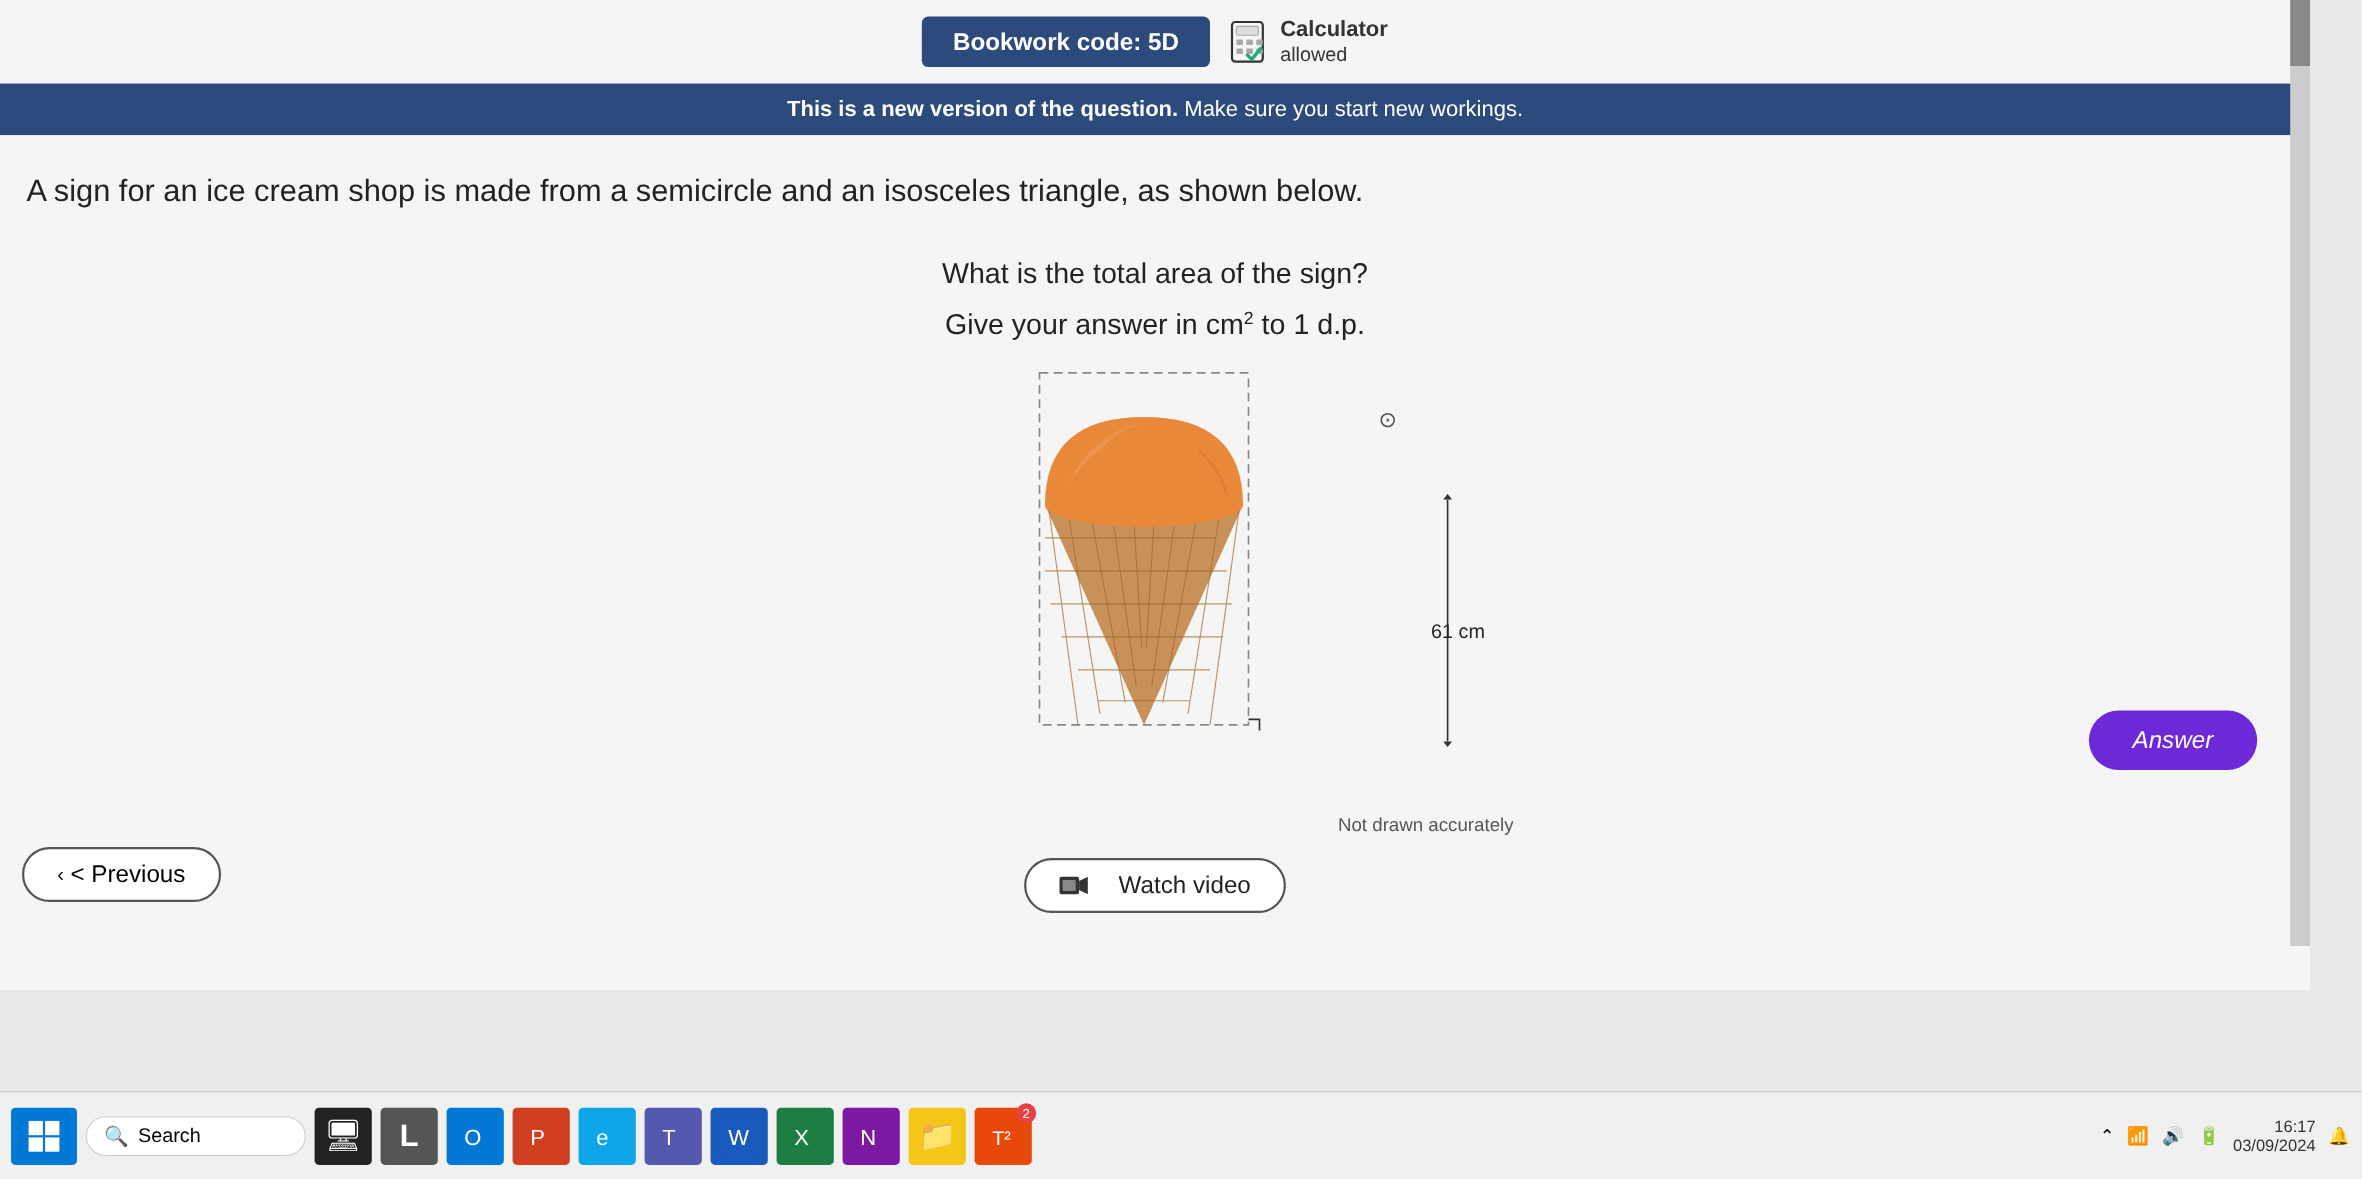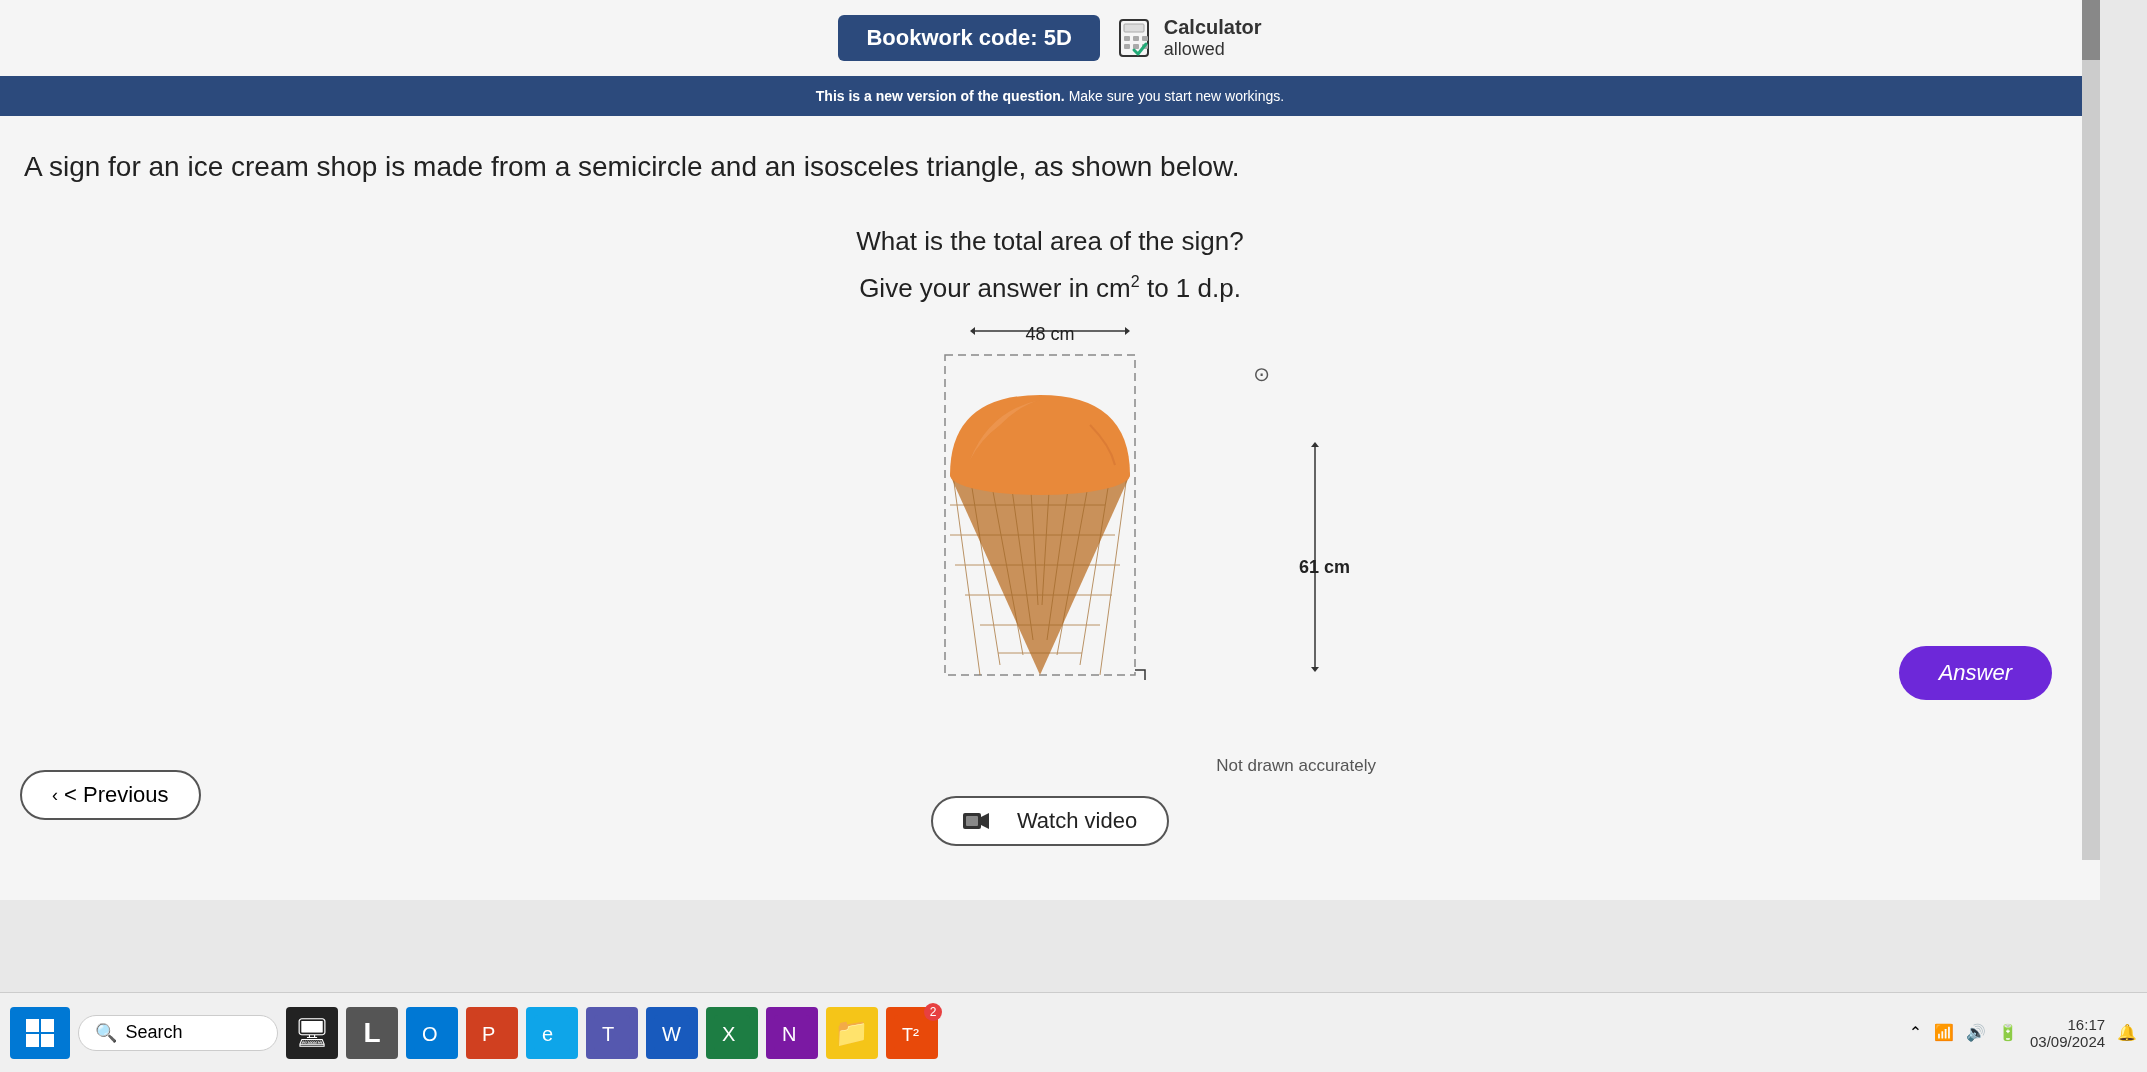--- a/index.html
+++ b/index.html
@@ -56,7 +56,7 @@
       color: white;
       text-align: center;
       padding: 12px;
-      font-size: 14px;
+      font-size: 20px;
       width: 100%;
     }
 

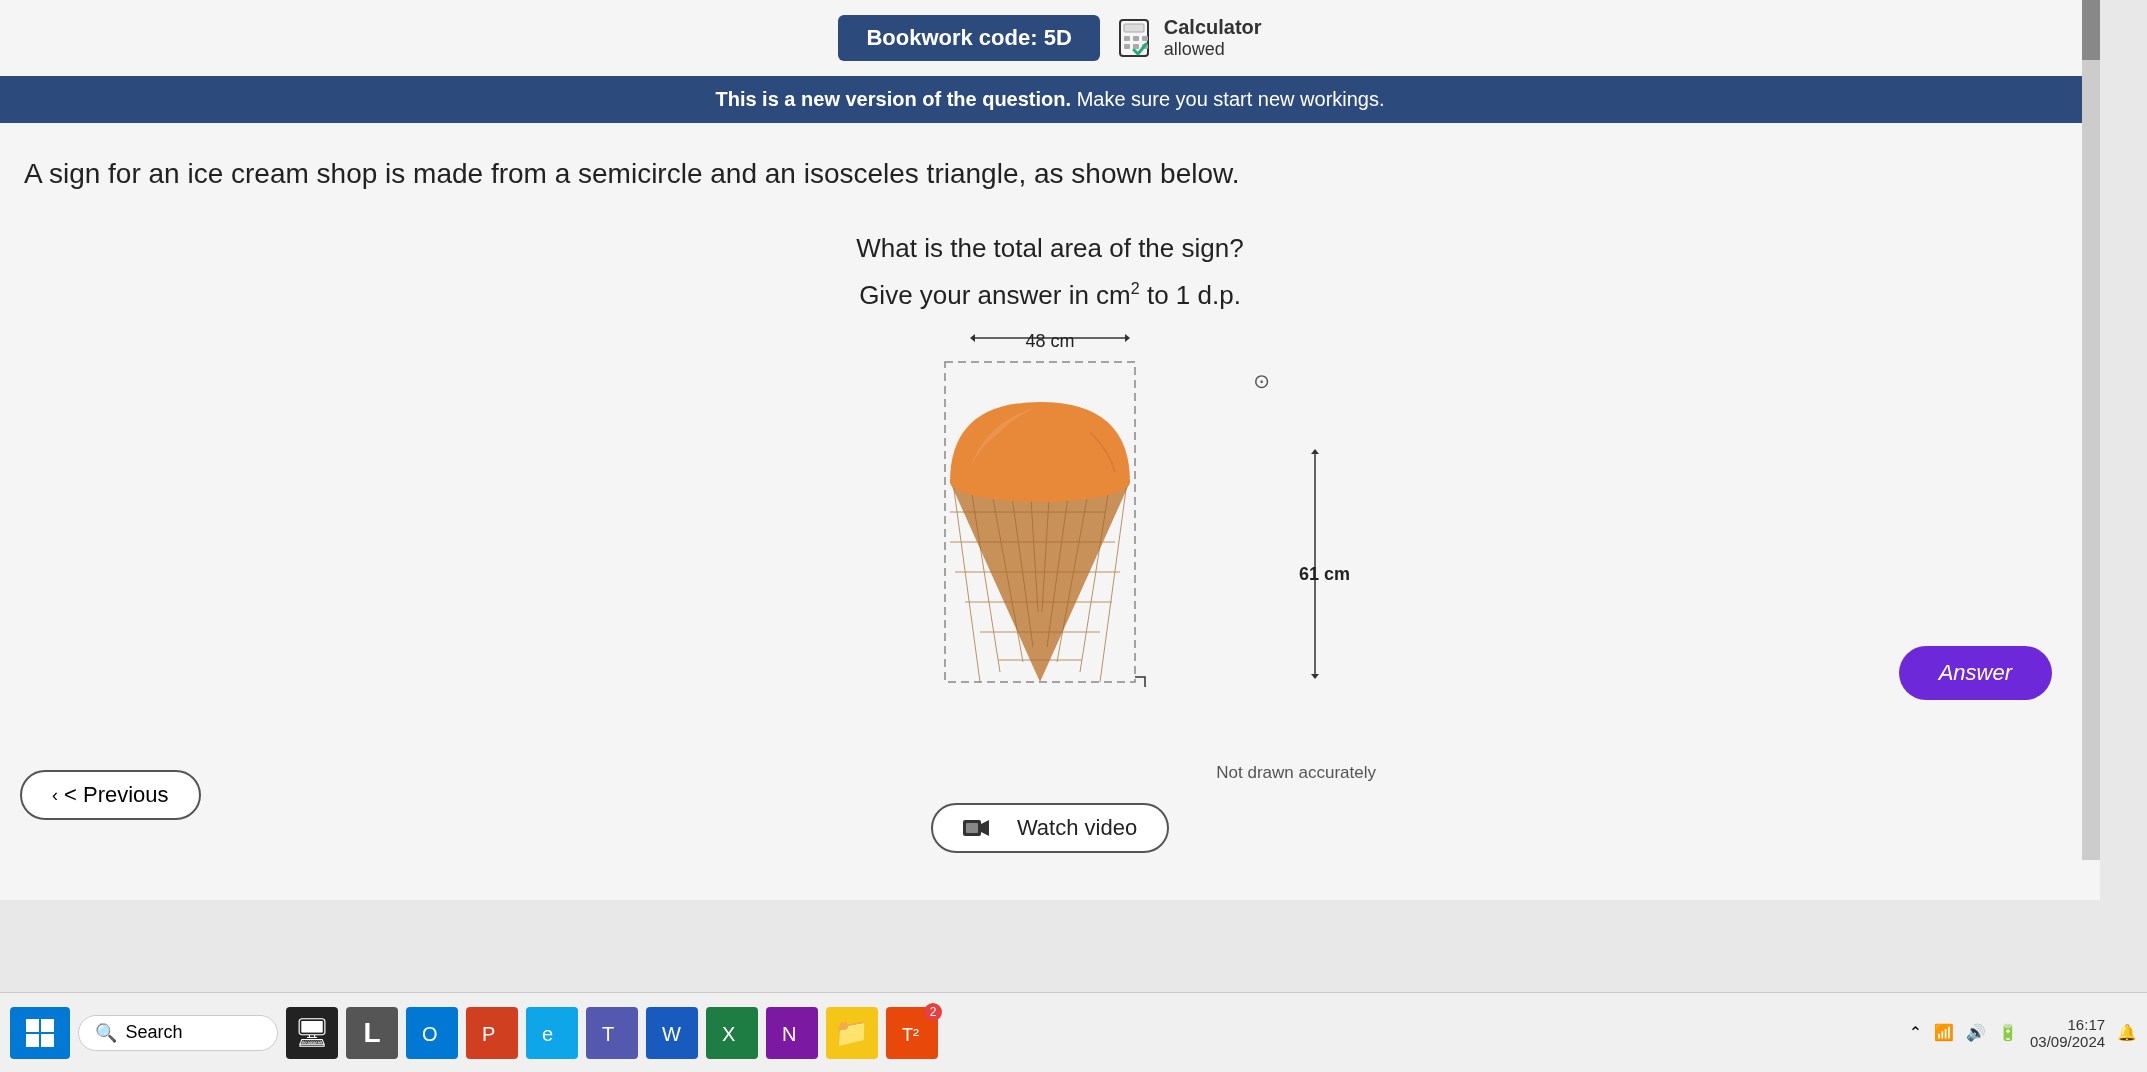--- a/index.html
+++ b/index.html
@@ -284,18 +284,6 @@
     <div style="display:flex; justify-content:center; margin: 10px 0 10px 0;">
       <div style="position:relative; width:420px;">
 
-        <div style="position:relative; text-align:center; margin-bottom:0;">
-          <div style="display:flex; align-items:center; justify-content:center; gap:4px; font-size:18px; margin-bottom:2px;">
-            <svg width="160" height="18">
-              <line x1="5" y1="9" x2="155" y2="9" stroke="#333" stroke-width="1.5"></line>
-              <polygon points="5,5 5,13 0,9" fill="#333"></polygon>
-              <polygon points="155,5 155,13 160,9" fill="#333"></polygon>
-            </svg>
-          </div>
-          <div style="font-size:18px; color:#222; margin-top:-18px; text-align:center;">
-            <span>48 cm</span>
-          </div>
-        </div>
 
         <svg class="ice-cream-svg" width="320" height="380" viewBox="0 0 320 380">
 

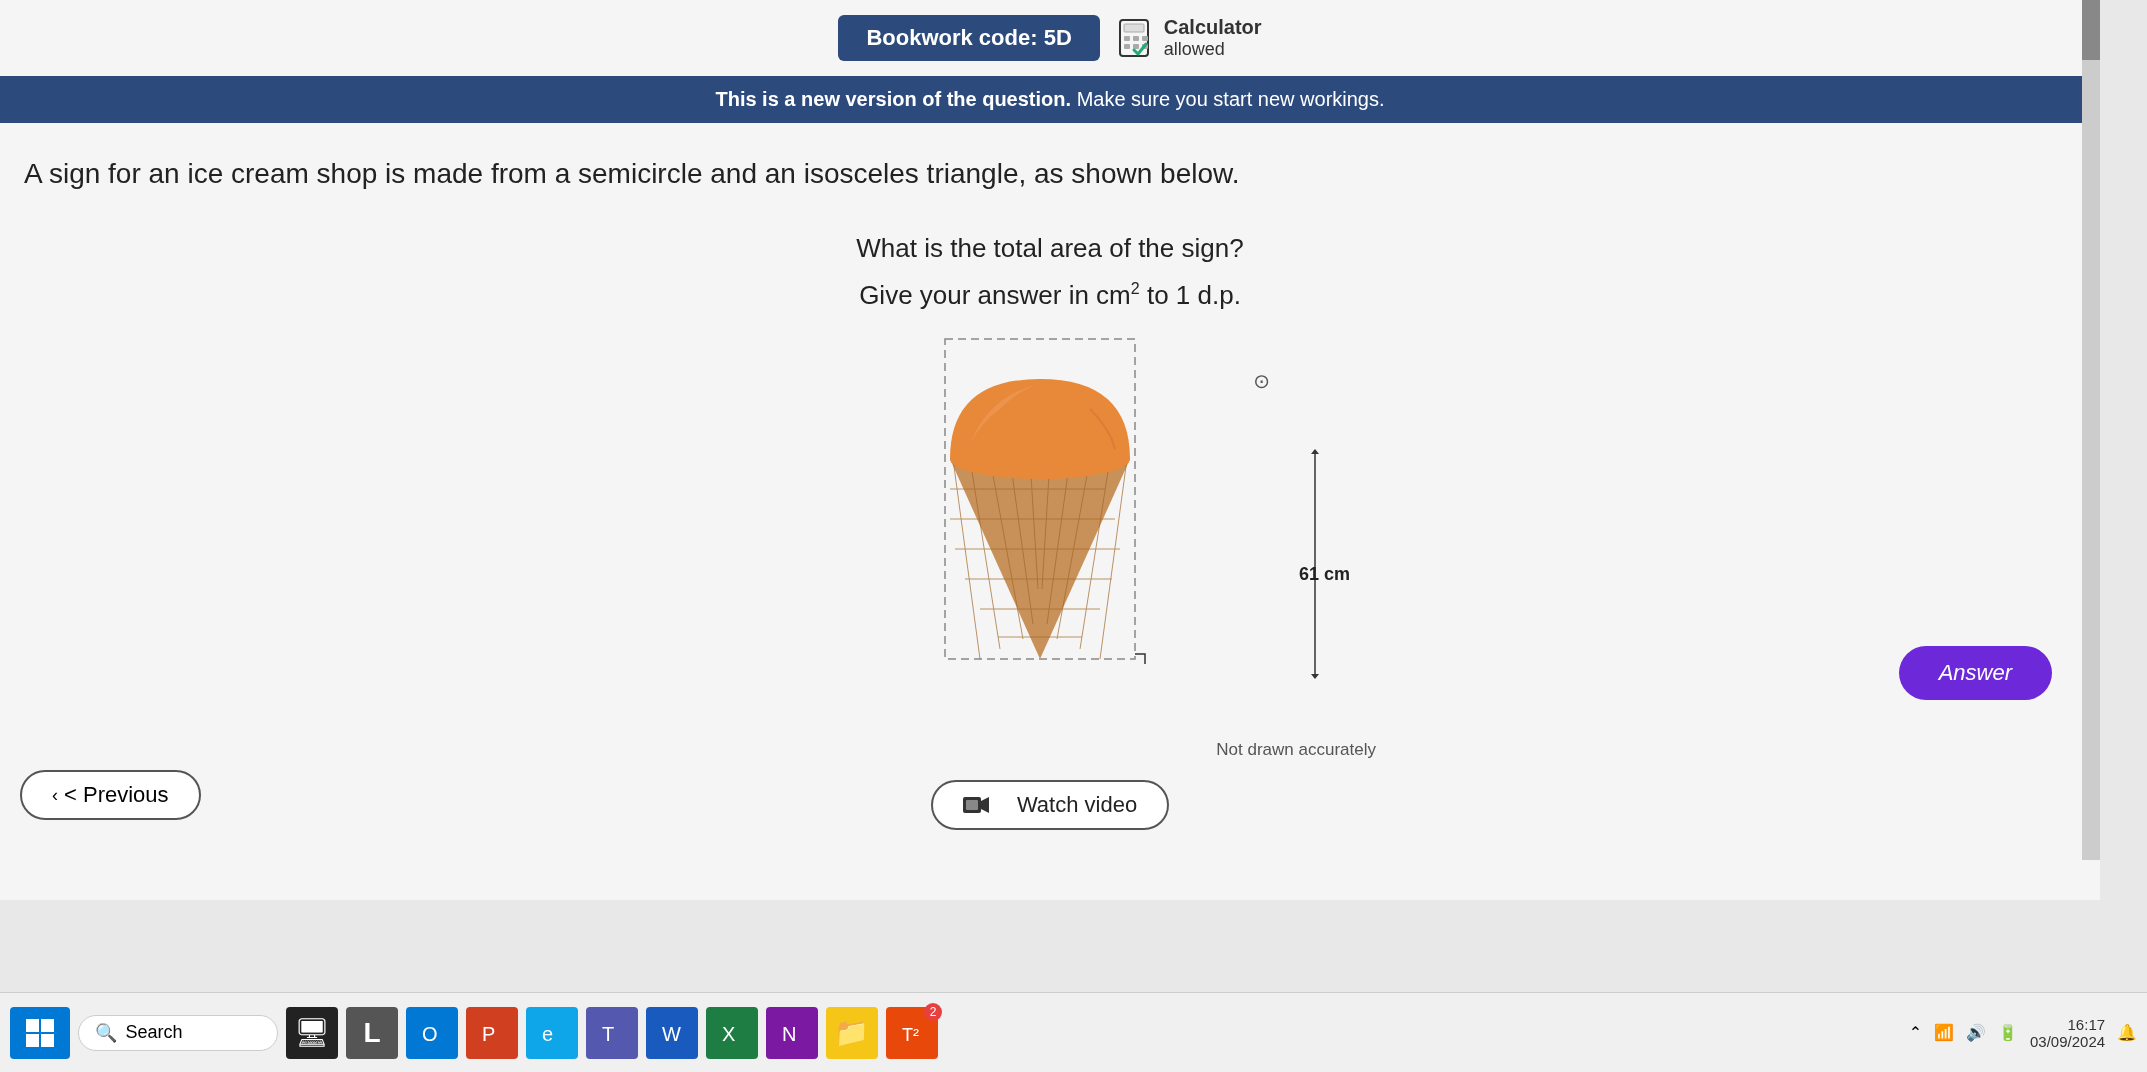--- a/index.html
+++ b/index.html
@@ -328,7 +328,7 @@
             <polygon points="11,5 19,5 15,0" fill="#333"></polygon>
             <polygon points="11,225 19,225 15,230" fill="#333"></polygon>
           </svg>
-          <div style="font-size:18px; color:#222; margin-top:-115px; margin-left:18px;font-weight:bold;">61 cm</div>
+          <div style="font-size:18px; color:#222; margin-top:-115px; margin-left:18px;">61 cm</div>
         </div>
 
       </div>

